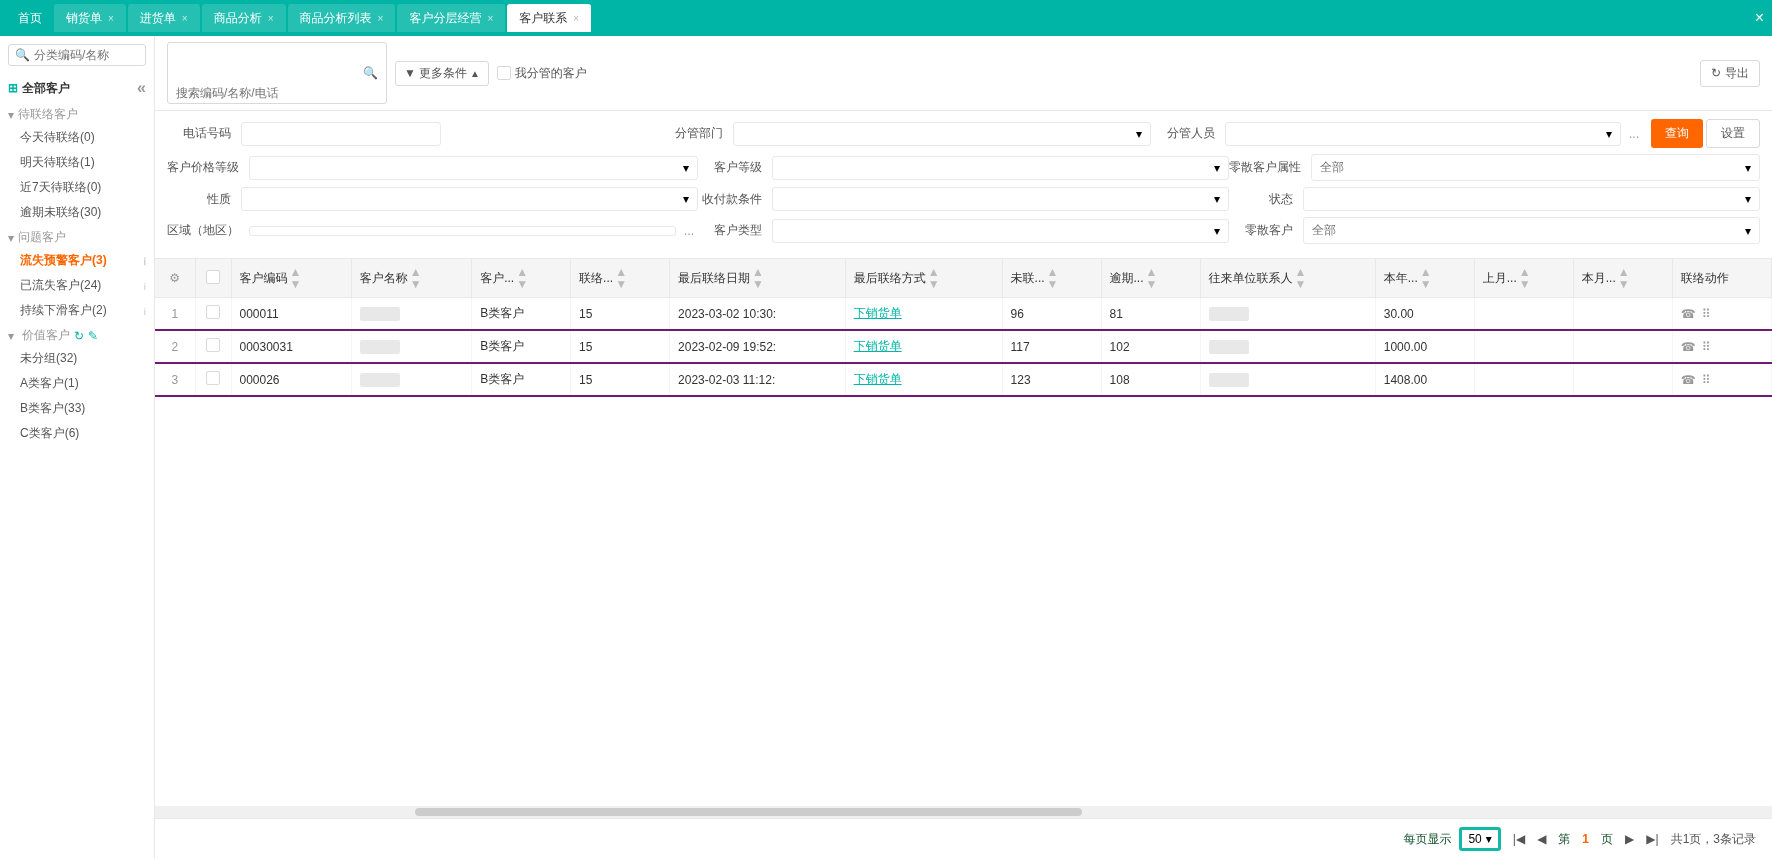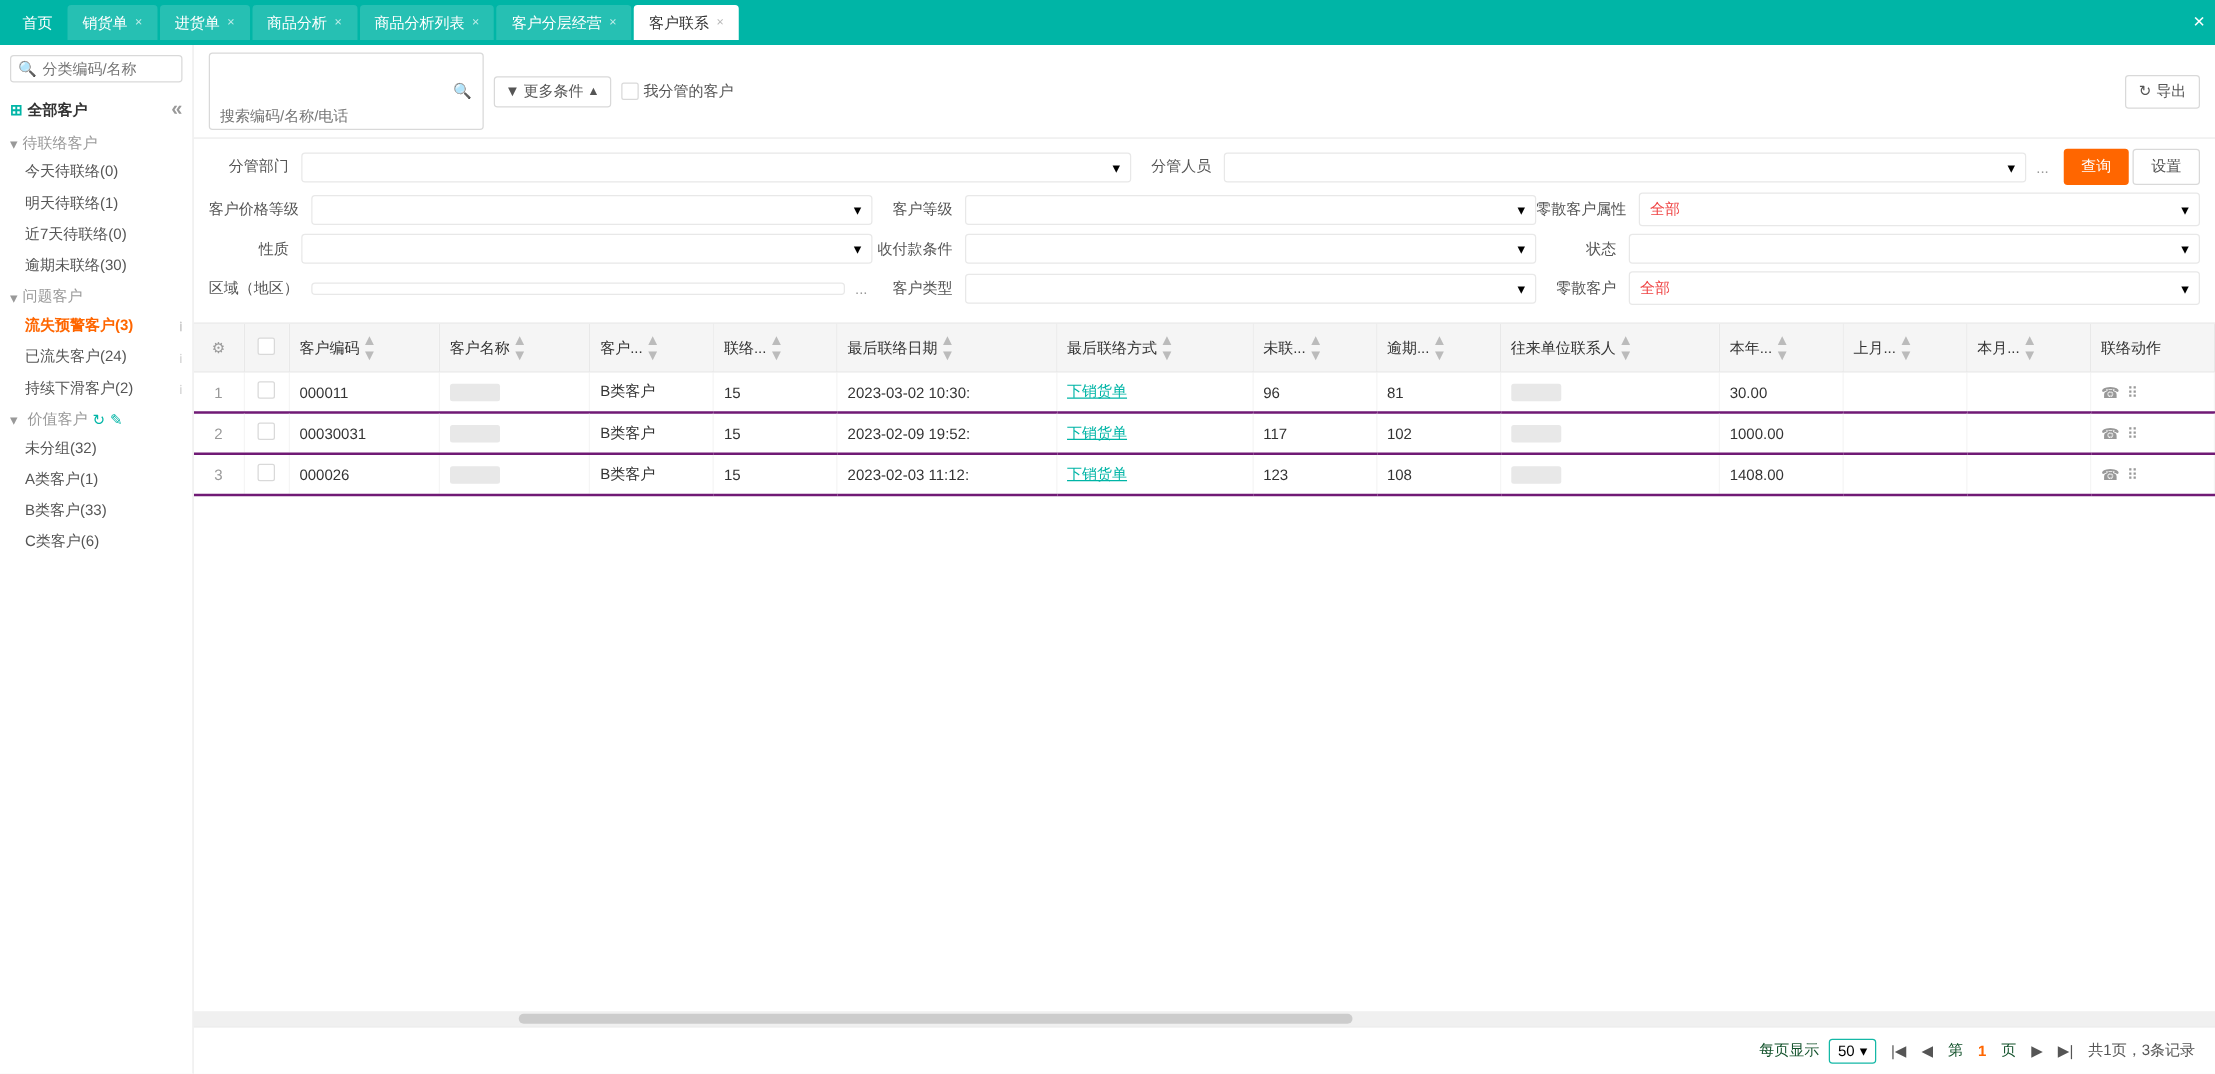--- a/index.html
+++ b/index.html
@@ -295,6 +295,10 @@
     <div class="filter-panel">
 
       <div class="filter-row">
+        <div class="filter-item">
+          <span class="filter-label">电话号码</span>
+          <input class="filter-input" style="max-width: 200px;">
+        </div>
         <div class="filter-item">
           <span class="filter-label">分管部门</span>
           <div class="filter-select">

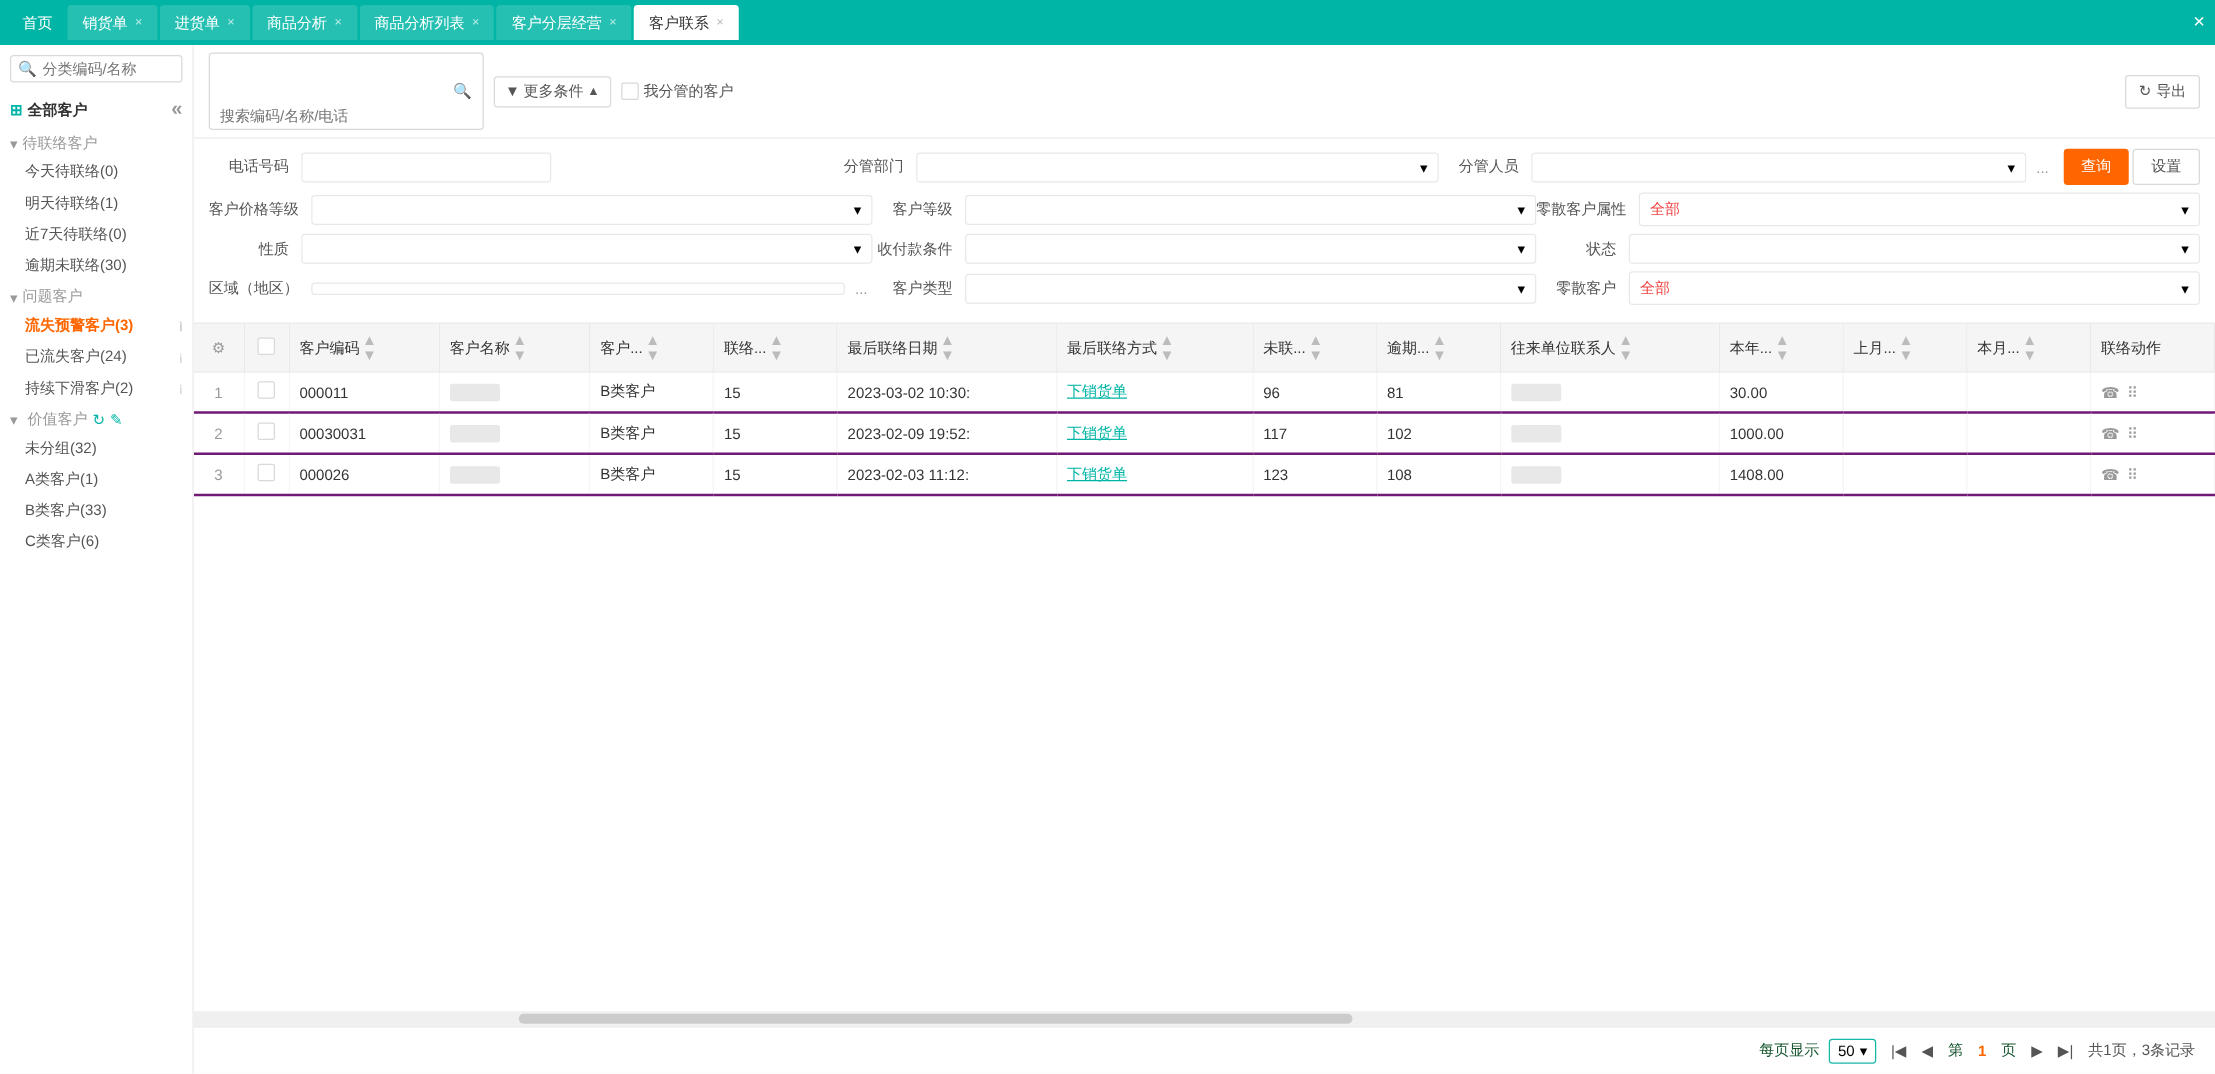--- a/index.html
+++ b/index.html
@@ -103,7 +103,7 @@
       justify-content: space-between; cursor: pointer; min-width: 0;
     }
     .filter-select-text { color: #bbb; }
-    .filter-select-val { color: #ef4444; }
+    .filter-select-val { color: #737373; }
     .filter-ellipsis { color: #999; cursor: pointer; padding: 0 4px; }
 
     

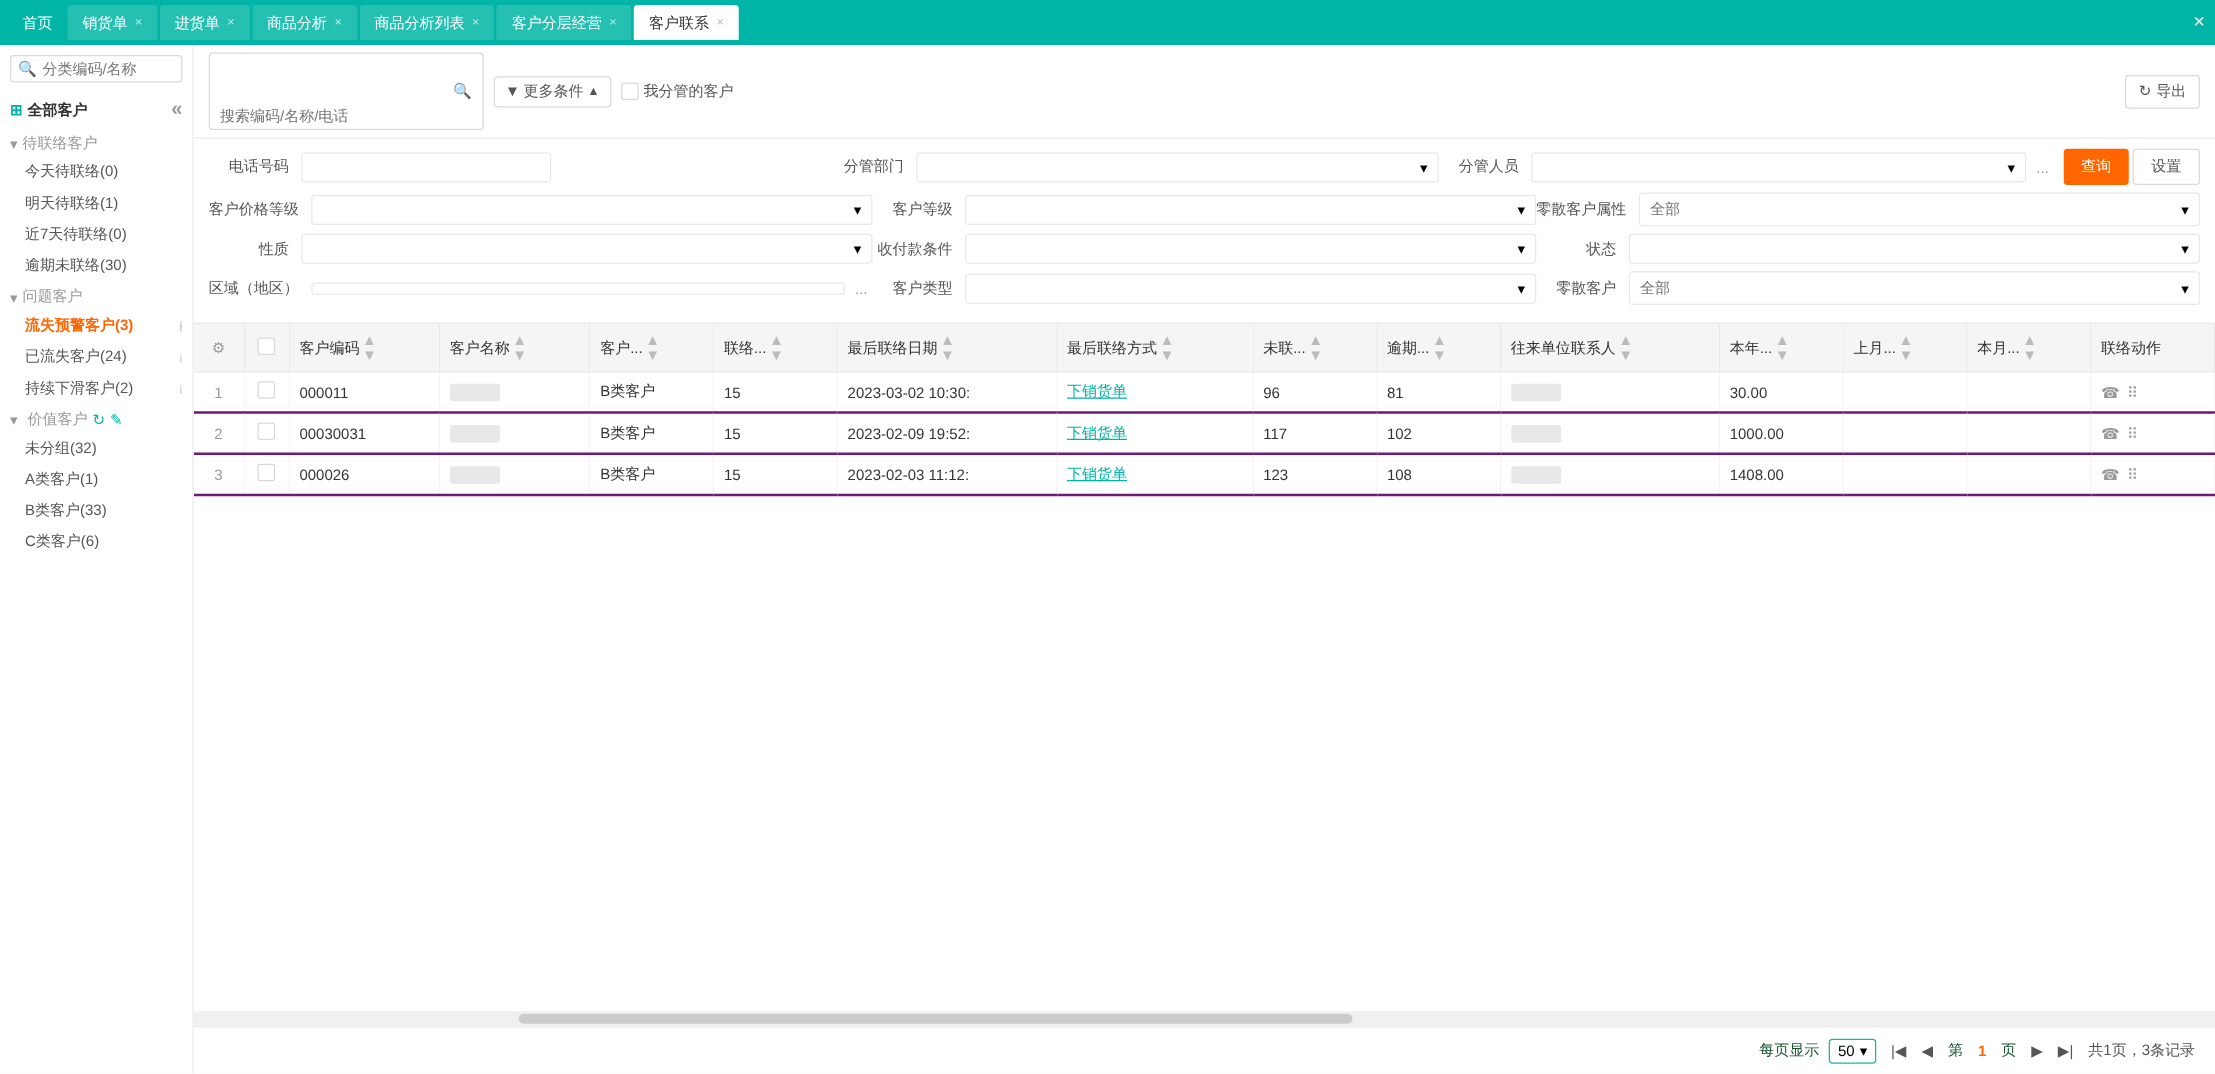--- a/index.html
+++ b/index.html
@@ -134,7 +134,7 @@
     }
     .footer-label { color: #14532d; }
     .footer-select {
-      border: 1px solid #14b8a6; border-radius: 3px; padding: 2px 6px;
+      border: 3px solid #14b8a6; border-radius: 3px; padding: 2px 6px;
       font-size: 12px; display: flex; align-items: center; gap: 4px; cursor: pointer;
     }
     .footer-nav { display: flex; align-items: center; gap: 4px; color: #555; }

